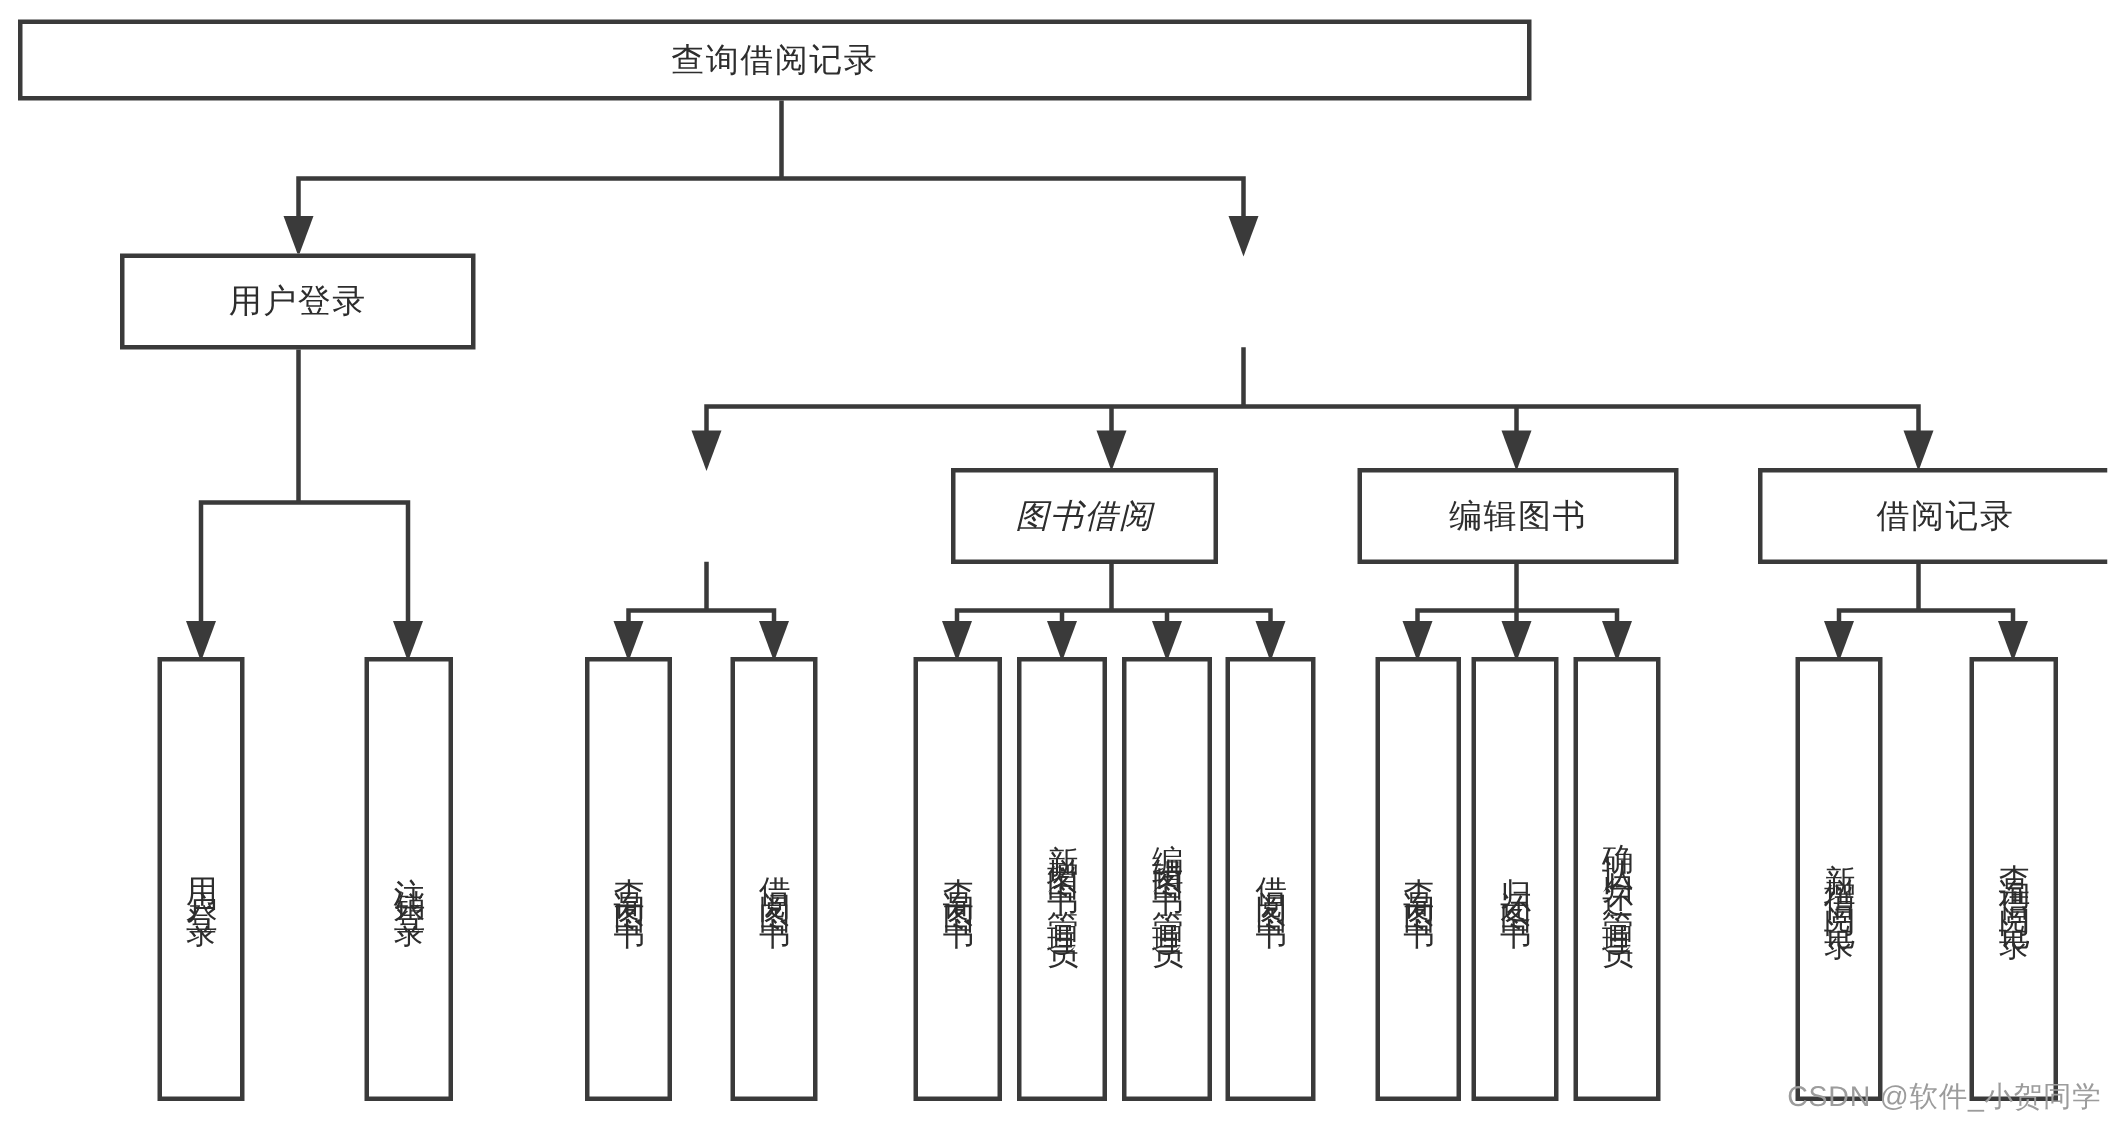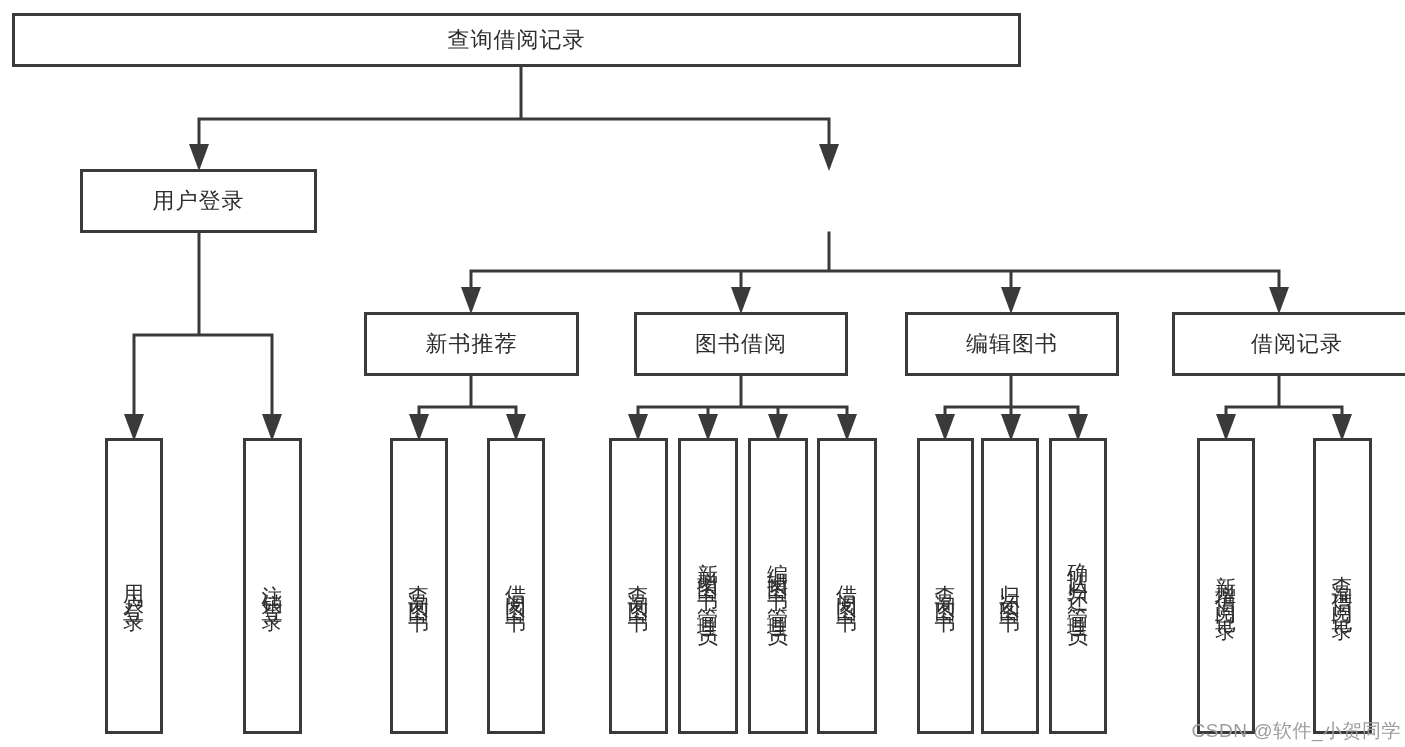--- a/index.html
+++ b/index.html
@@ -101,9 +101,6 @@
     <span>用户登录</span>
   </div>
 
-  <div class="box h" style="left:364px;top:312px;width:215px;height:64px;">
-    <span>新书推荐</span>
-  </div>
   <div class="box h" style="left:634px;top:312px;width:214px;height:64px;">
     <span>图书借阅</span>
   </div>

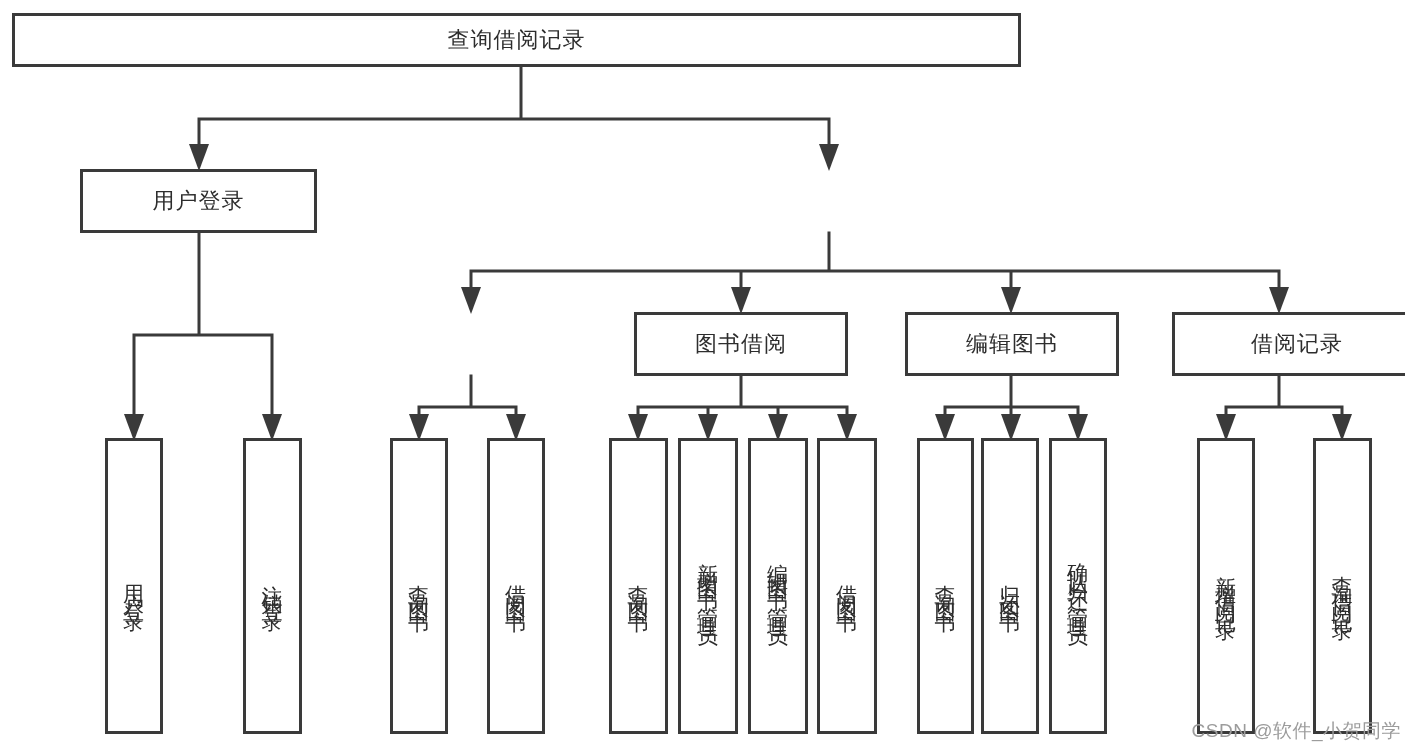--- a/index.html
+++ b/index.html
@@ -101,7 +101,7 @@
     <span>用户登录</span>
   </div>
 
-  <div class="box h" style="left:634px;top:312px;width:214px;height:64px;">
+  <div class="box h" style="left:634px;top:312px;width:178px;height:64px;font-style:italic;">
     <span>图书借阅</span>
   </div>
   <div class="box h" style="left:905px;top:312px;width:214px;height:64px;">

